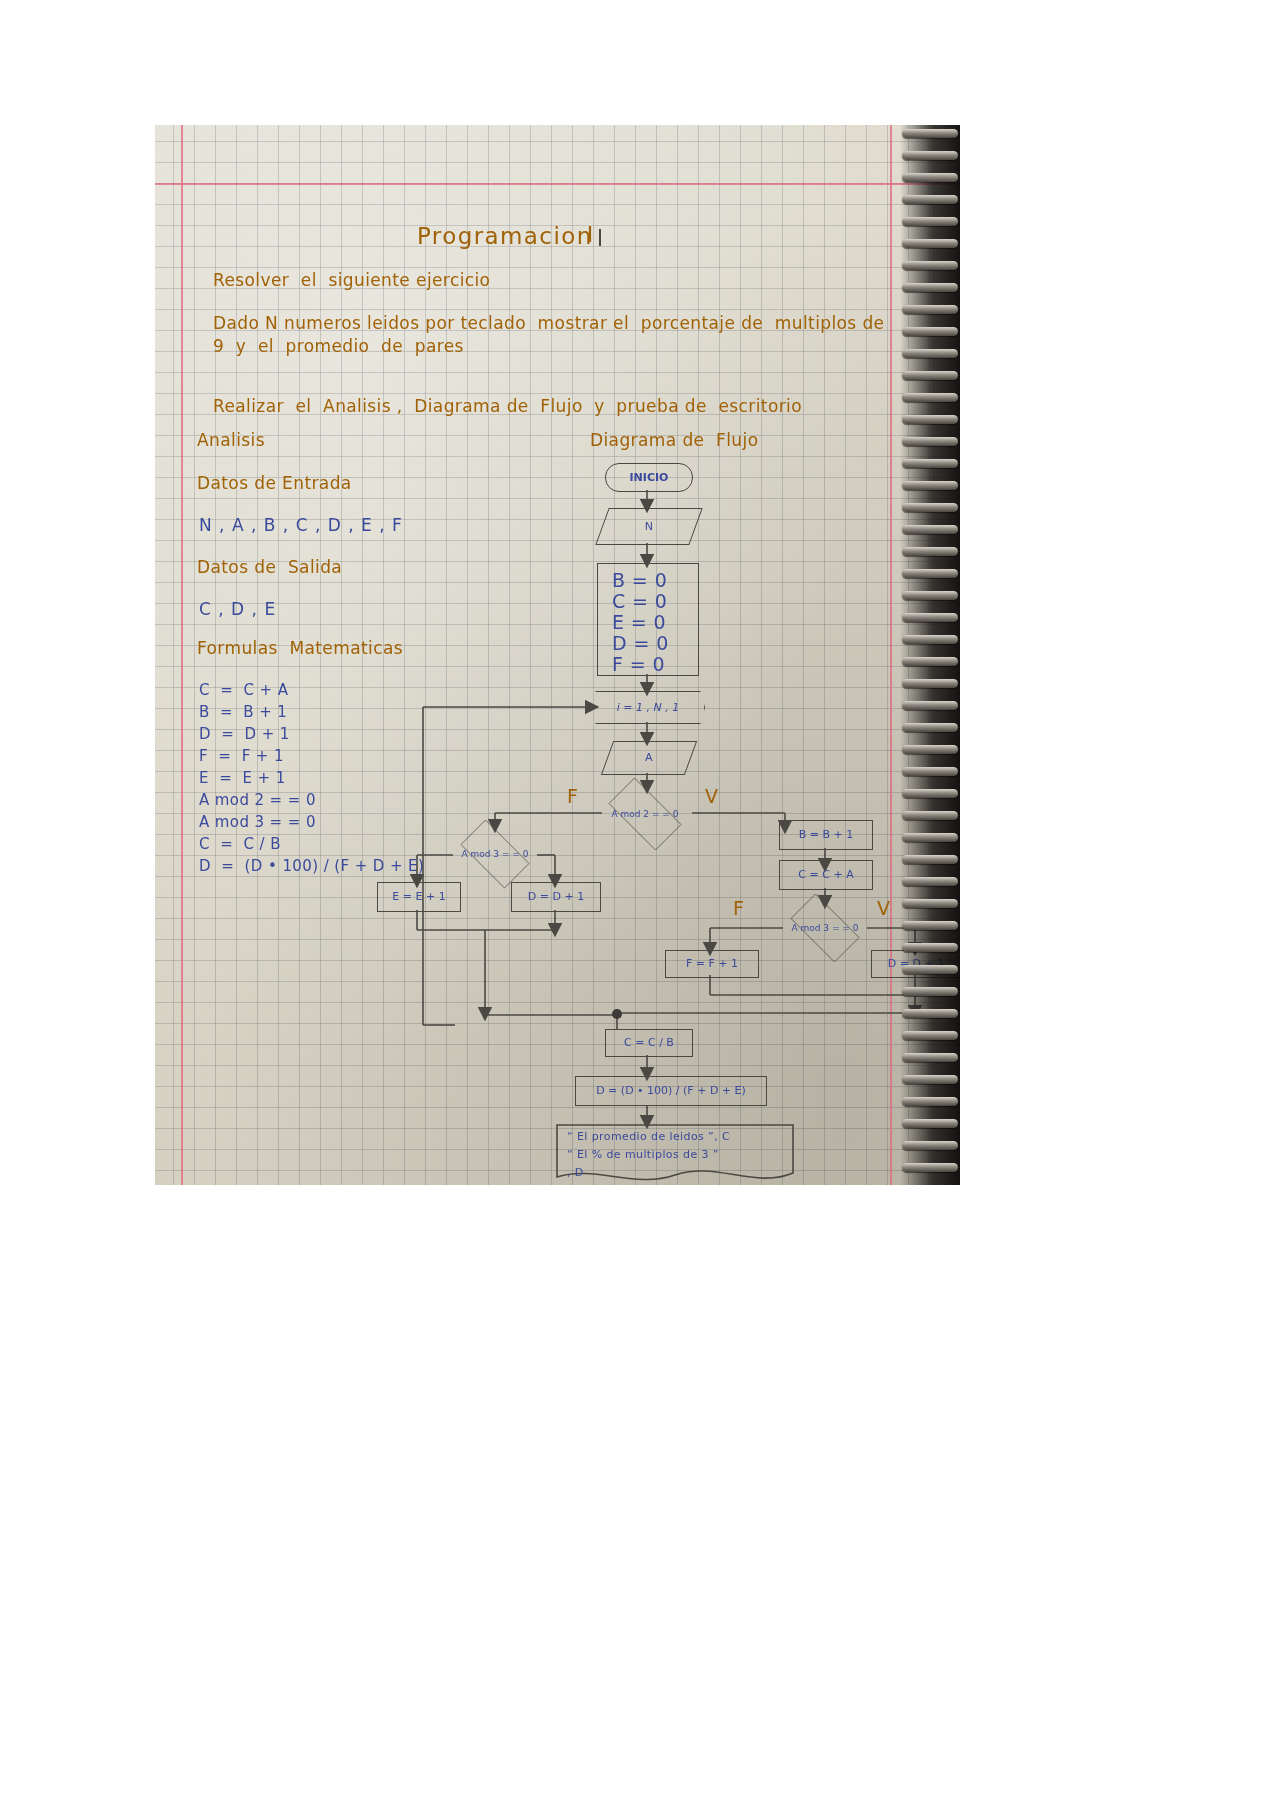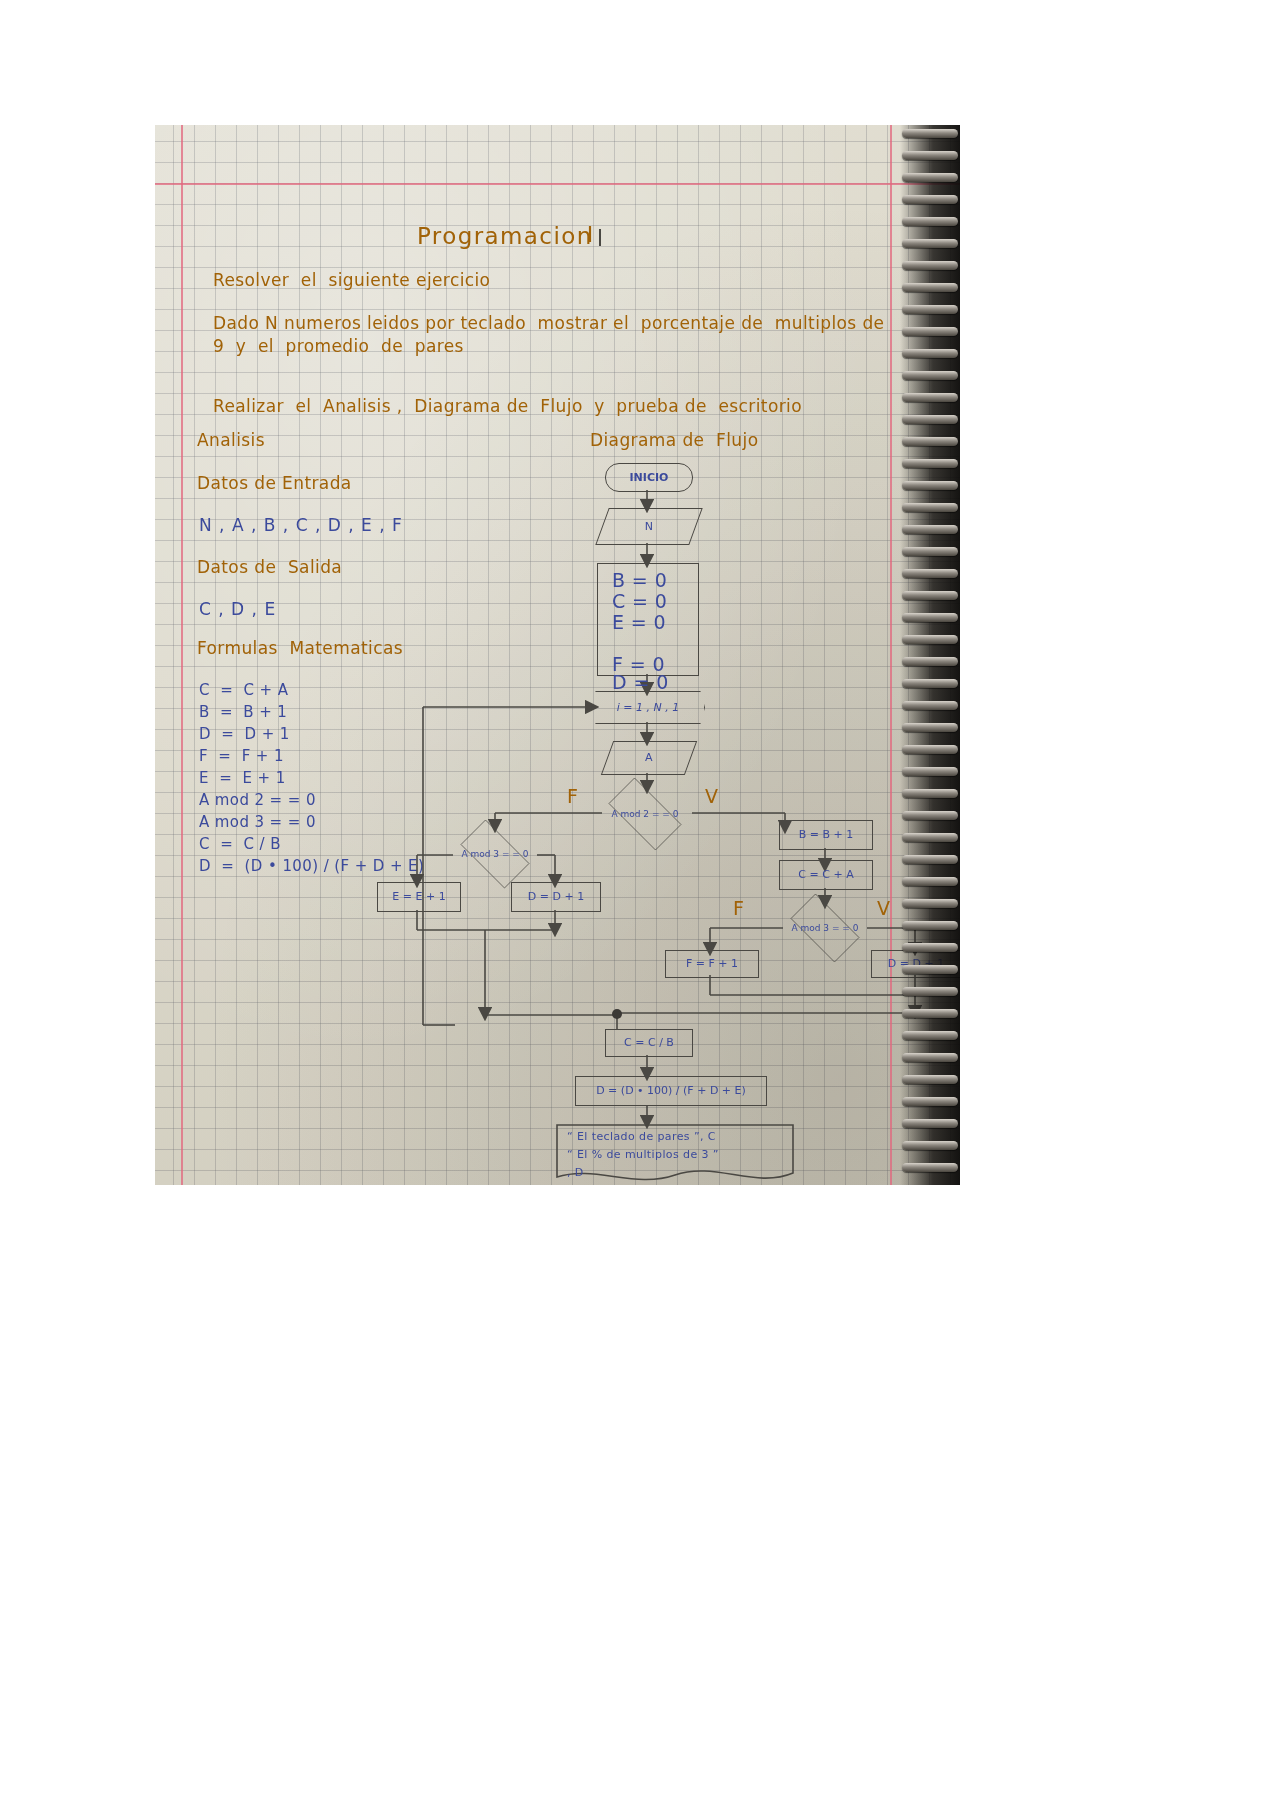--- a/index.html
+++ b/index.html
@@ -188,7 +188,7 @@
     <div class="hw pen t-sm" style="left:14px;top:5px;">B = 0</div>
     <div class="hw pen t-sm" style="left:14px;top:26px;">C = 0</div>
     <div class="hw pen t-sm" style="left:14px;top:47px;">E = 0</div>
-    <div class="hw pen t-sm" style="left:14px;top:68px;margin-top:39px;">D = 0</div>
+    <div class="hw pen t-sm" style="left:14px;top:68px;">D = 0</div>
     <div class="hw pen t-sm" style="left:14px;top:89px;">F = 0</div>
   </div>
 

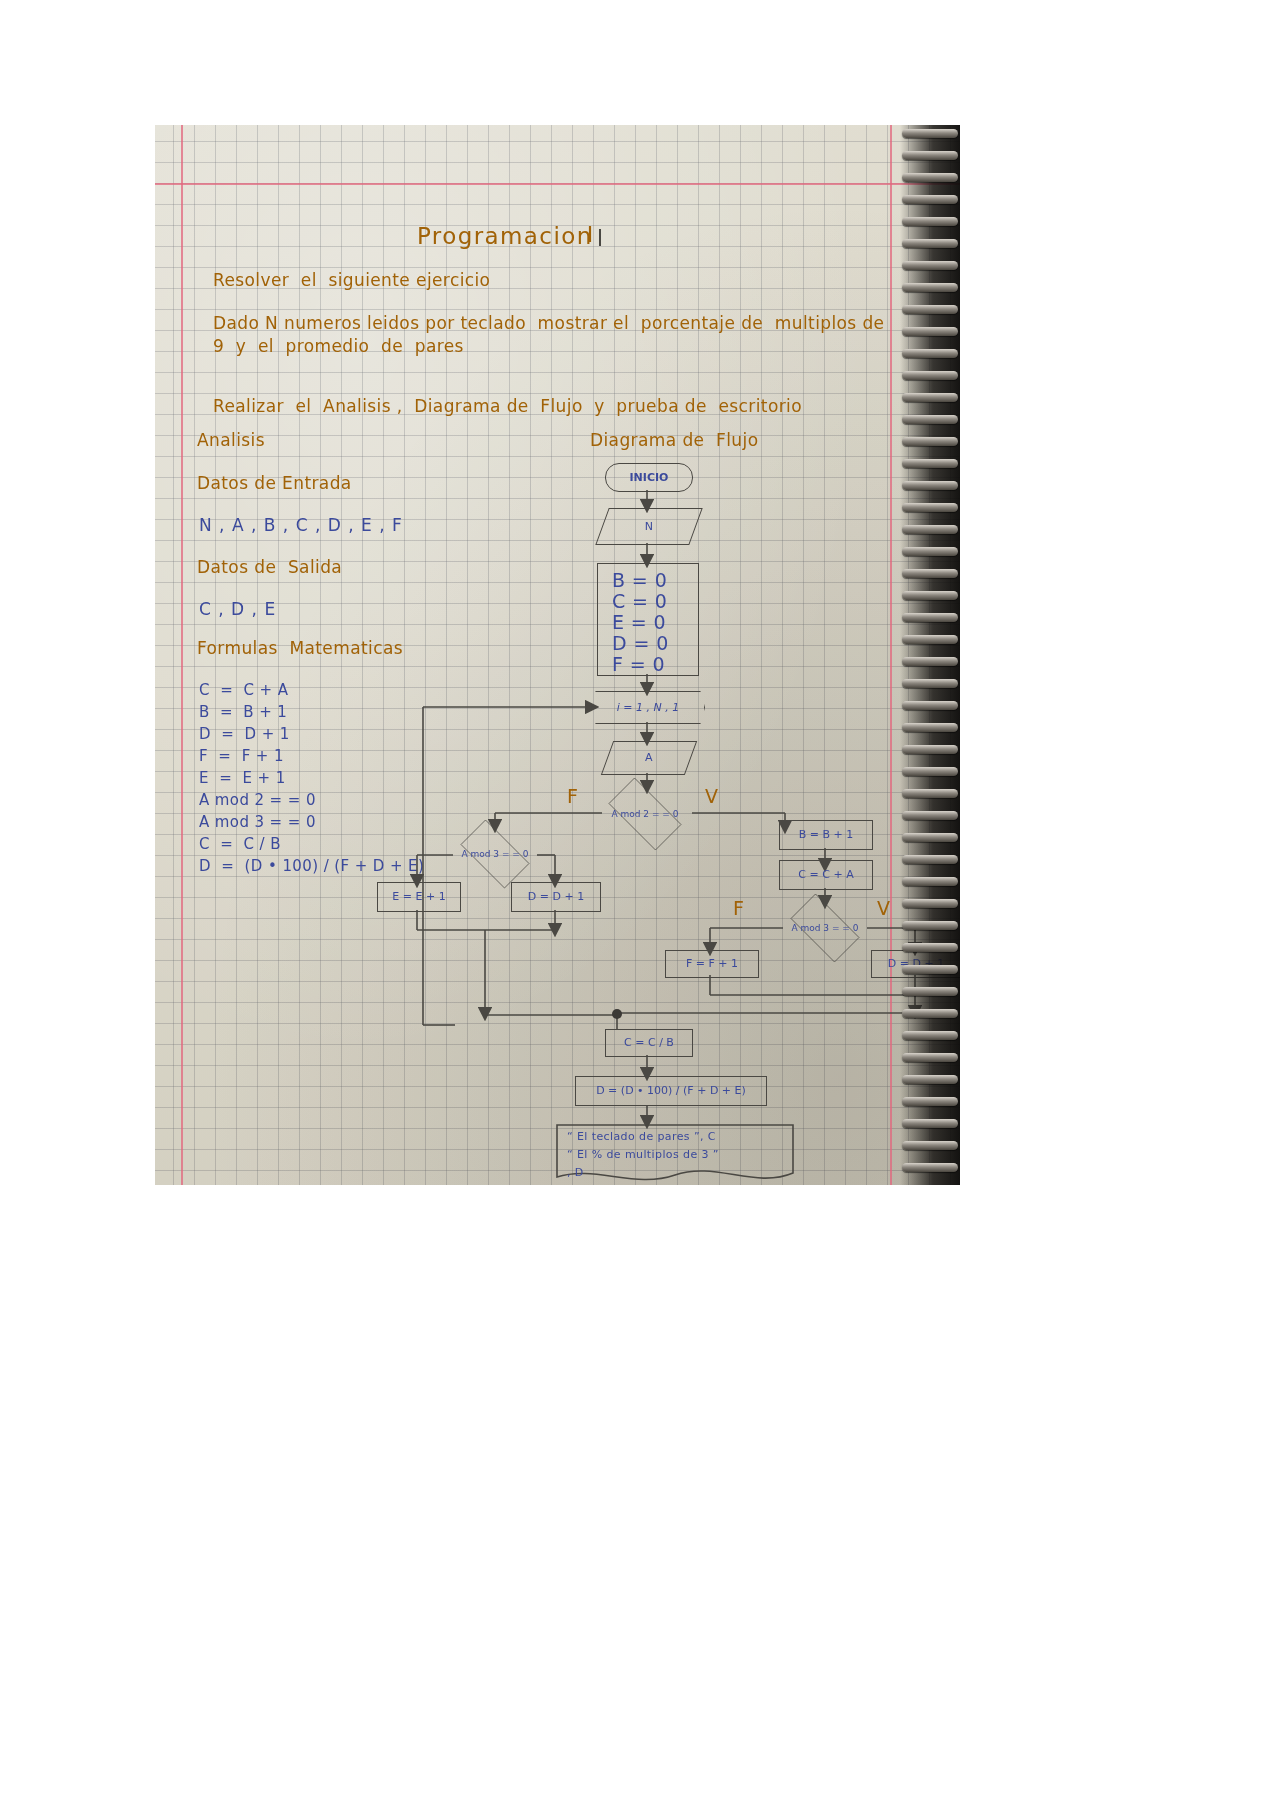--- a/index.html
+++ b/index.html
@@ -255,7 +255,7 @@
     <svg viewBox="0 0 240 64" style="position:absolute;left:0;top:0;width:240px;height:64px;overflow:visible;">
       <path class="wire" d="M2,2 L238,2 L238,50 C200,66 160,38 120,52 C80,66 40,42 2,54 Z"></path>
     </svg>
-    <div class="hw pen t-xs" style="left:12px;top:7px;">“ El teclado de pares ”, C</div>
+    <div class="hw pen t-xs" style="left:12px;top:7px;">“ El promedio de leidos ”, C</div>
     <div class="hw pen t-xs" style="left:12px;top:25px;">“ El % de multiplos de 3 ”</div>
     <div class="hw pen t-xs" style="left:12px;top:43px;">, D</div>
   </div>

